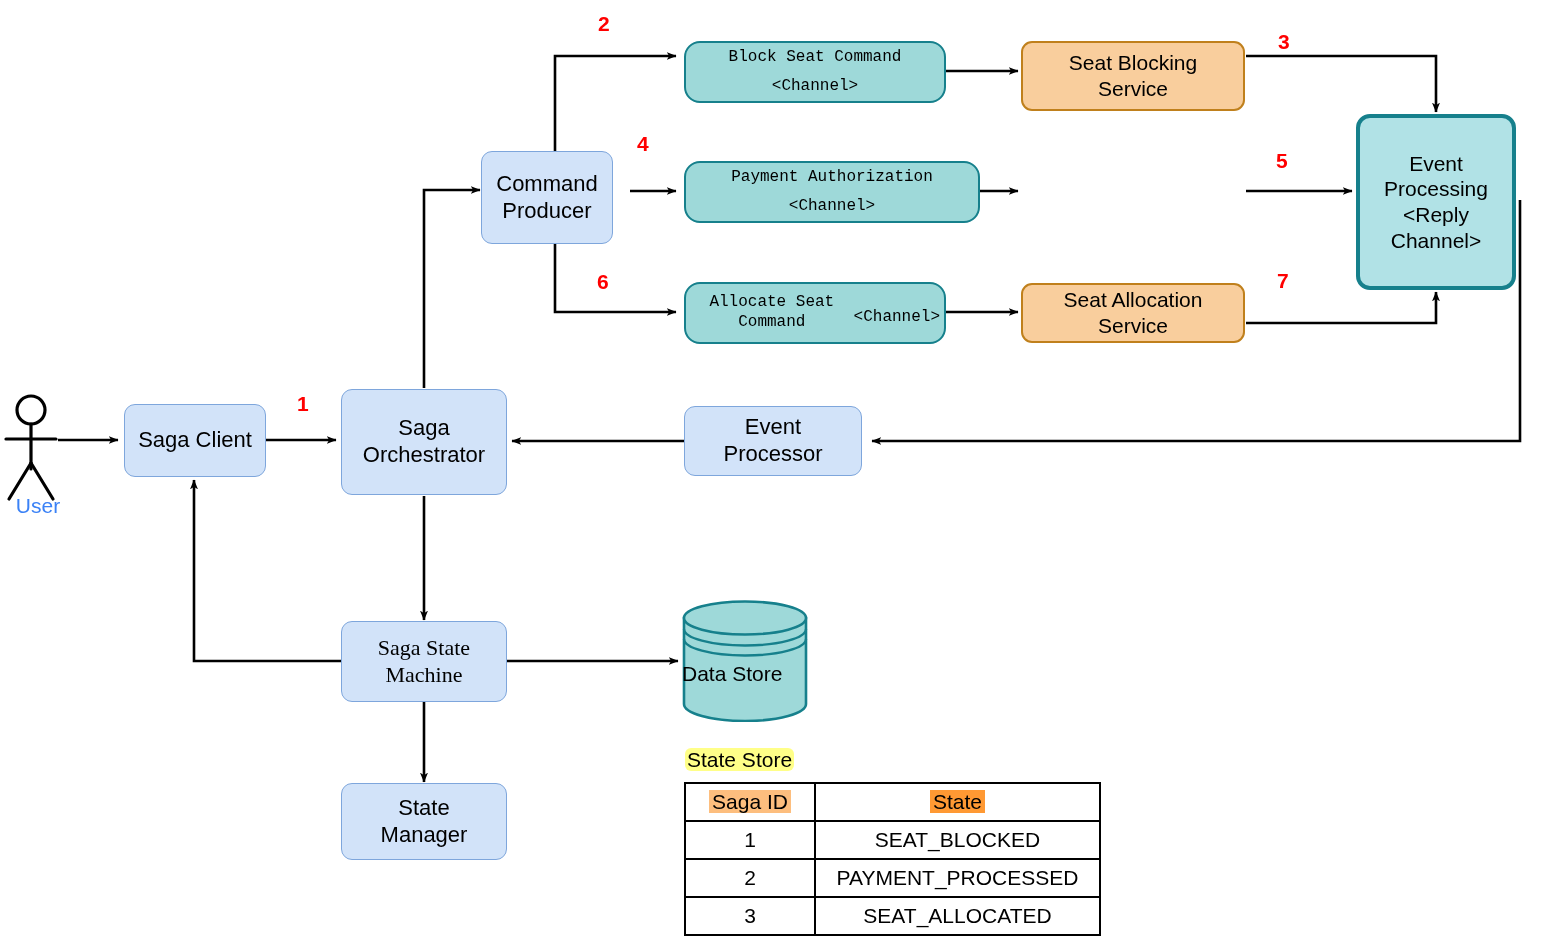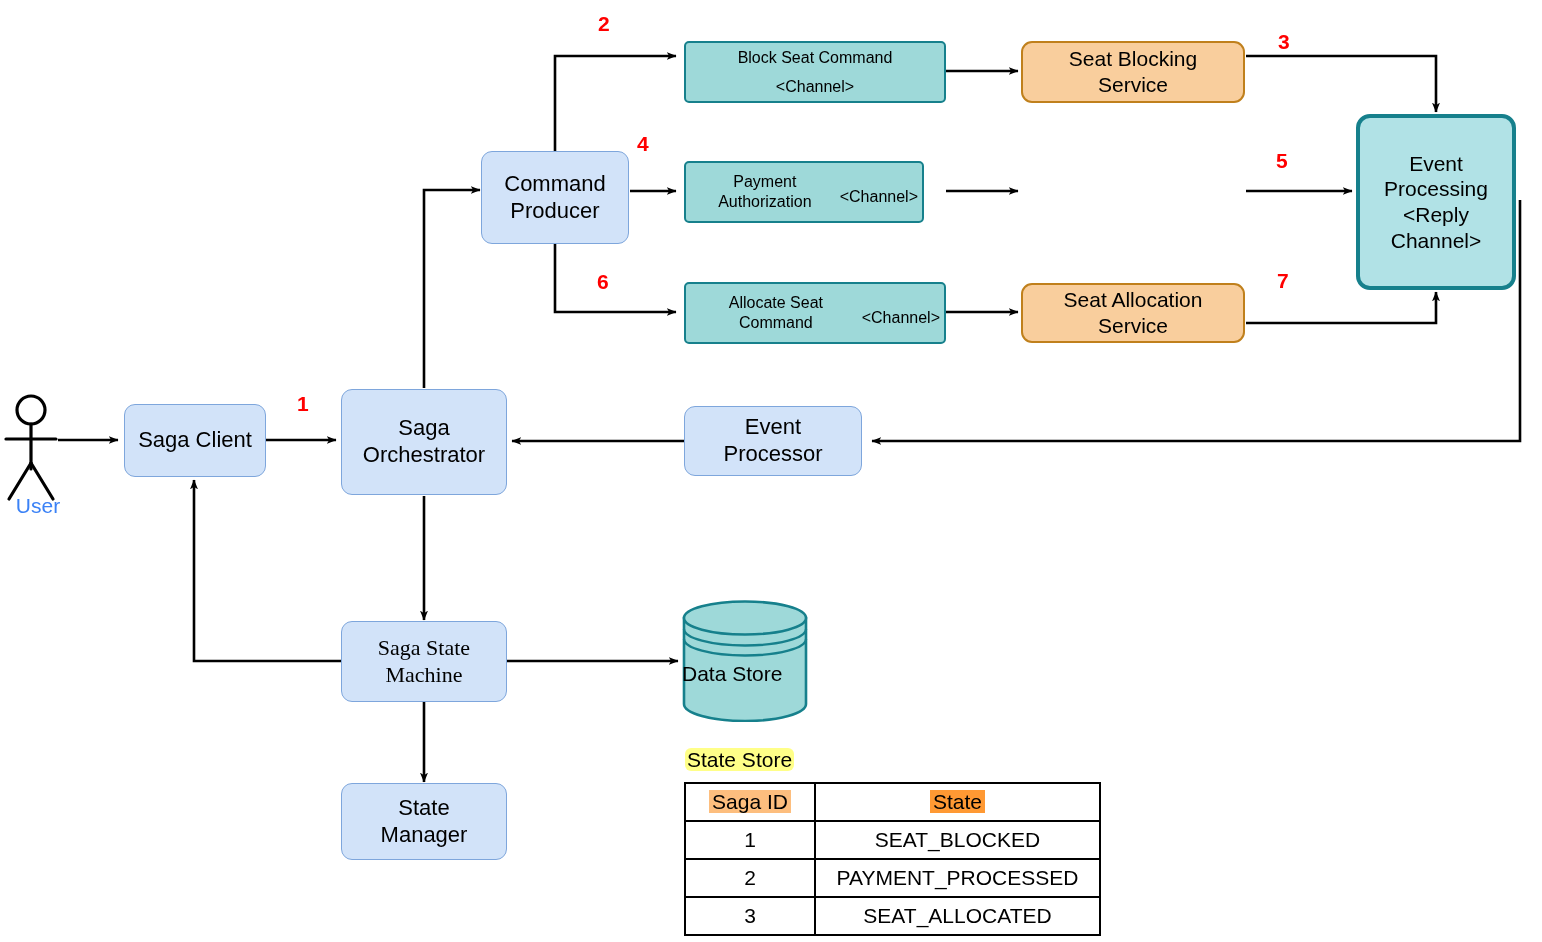--- a/index.html
+++ b/index.html
@@ -45,7 +45,8 @@
     background:#9ED9D9;
     border:2px solid #16808C;
     font-size:16px;
-    border-radius:5px;
+    border-radius:16px;
+    font-family:Liberation Mono, monospace;
   }
   .node-service{
     background:#F9CE9D;

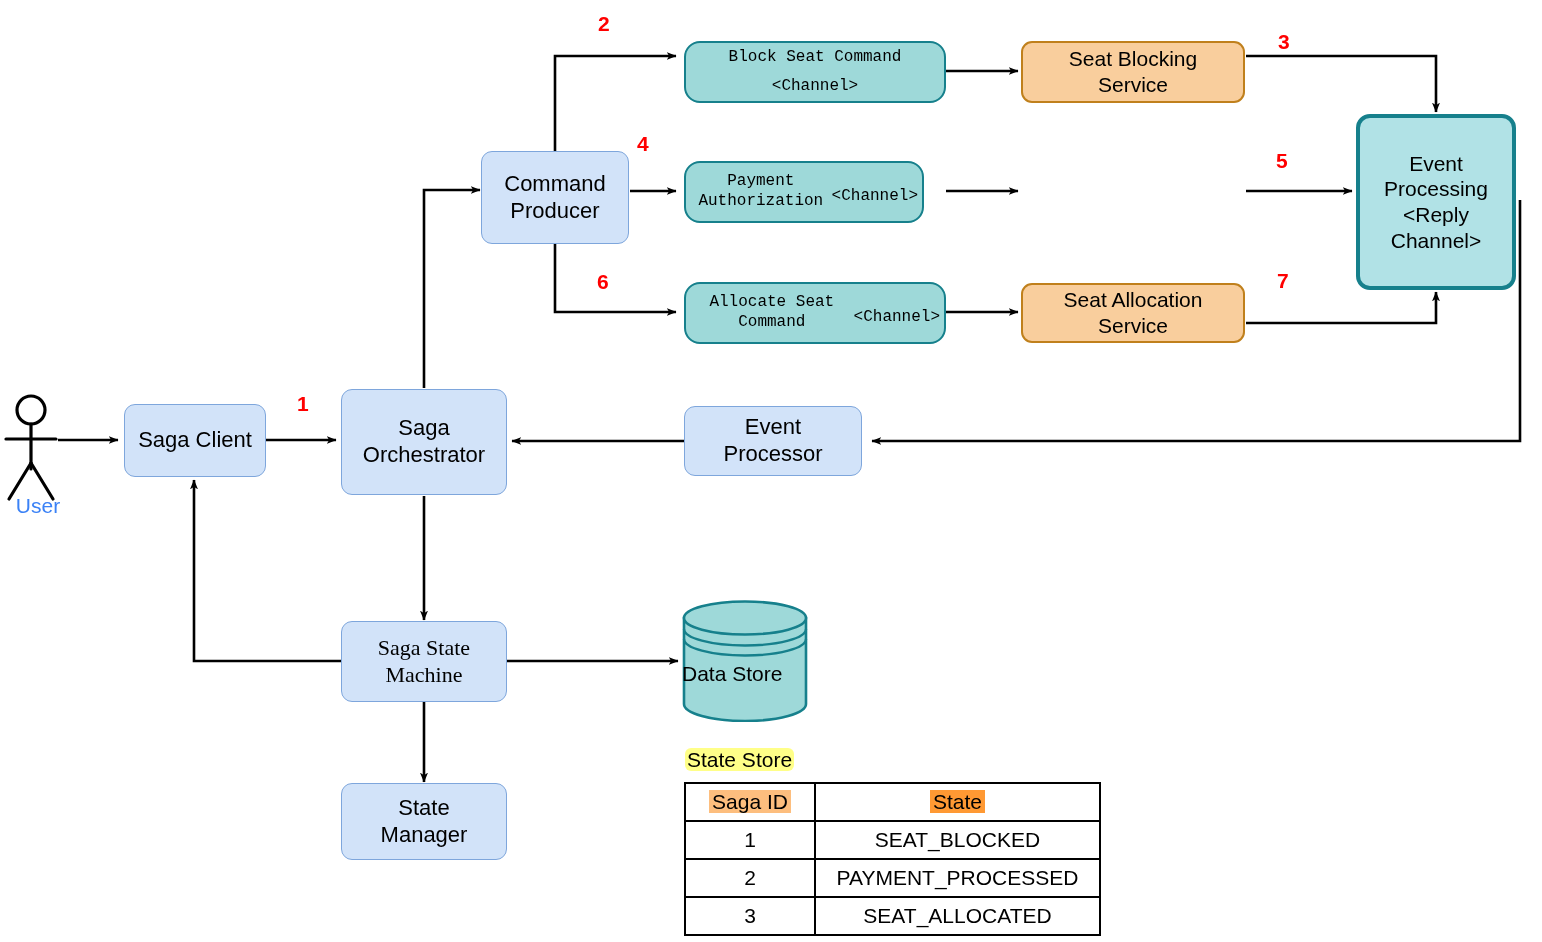--- a/index.html
+++ b/index.html
@@ -202,7 +202,7 @@
     <div class="ch-line2" style="margin-top:9px;">&lt;Channel&gt;</div>
   </div>
 
-  <div class="node node-service" style="left:1021px;top:41px;width:224px;height:62px;">Seat Blocking
+  <div class="node node-service" style="left:1021px;top:41px;width:224px;height:70px;">Seat Blocking
 Service</div>
 
 

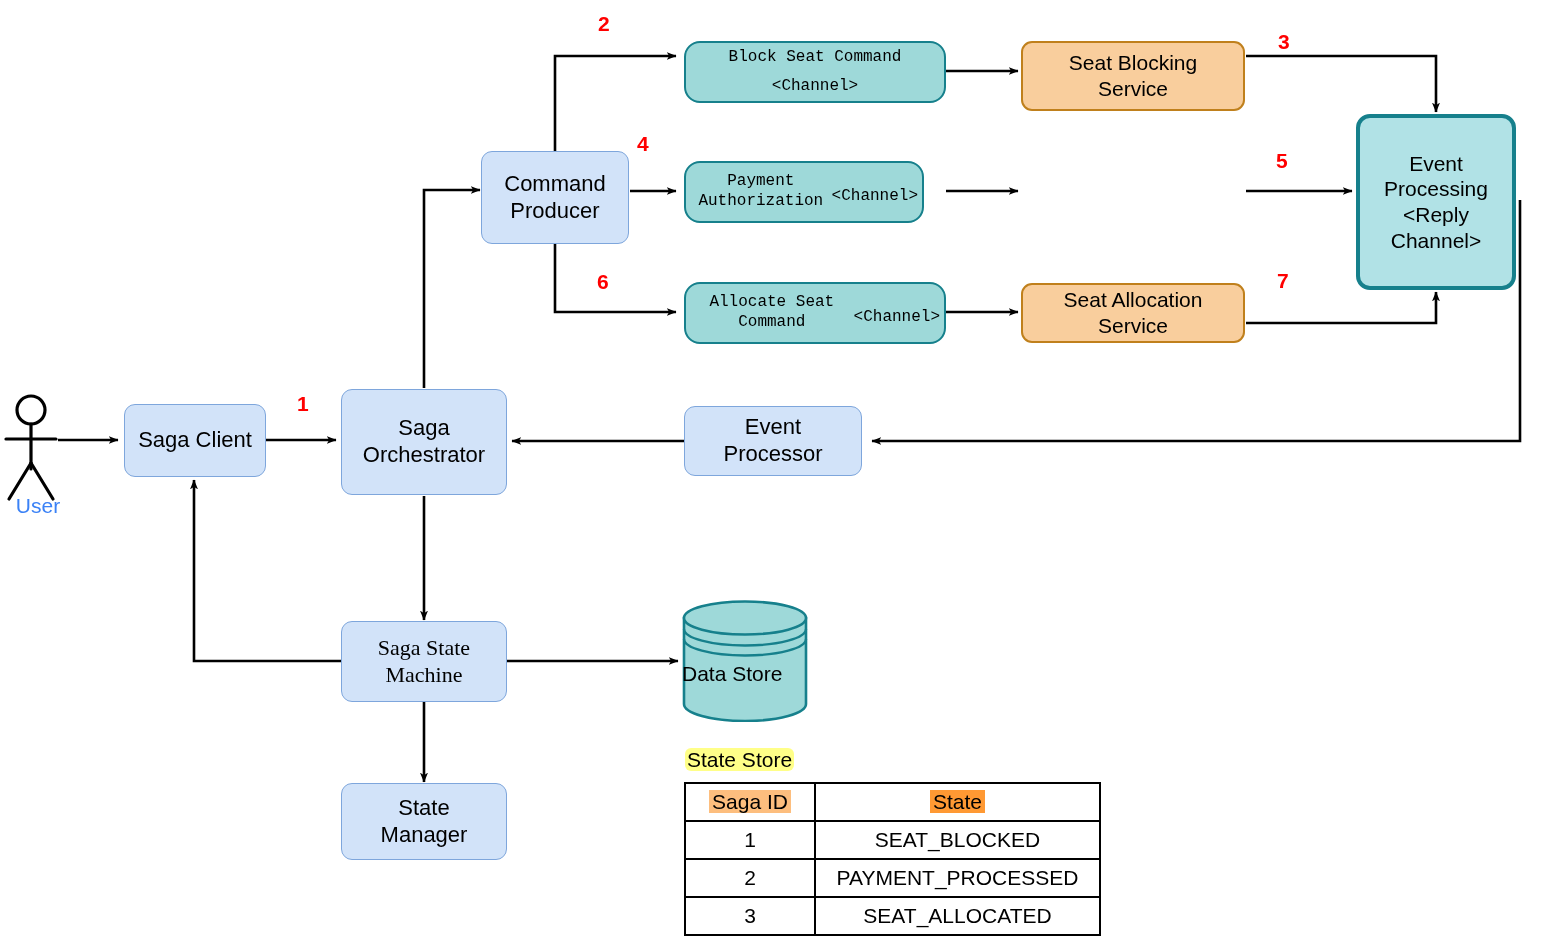--- a/index.html
+++ b/index.html
@@ -175,7 +175,7 @@
   <div class="node node-blue" style="left:341px;top:389px;width:166px;height:106px;">Saga
 Orchestrator</div>
 
-  <div class="node node-blue" style="left:481px;top:151px;width:148px;height:93px;">Command
+  <div class="node node-blue" style="left:481px;top:151px;width:132px;height:93px;">Command
 Producer</div>
 
   <div class="node node-blue" style="left:684px;top:406px;width:178px;height:70px;">Event

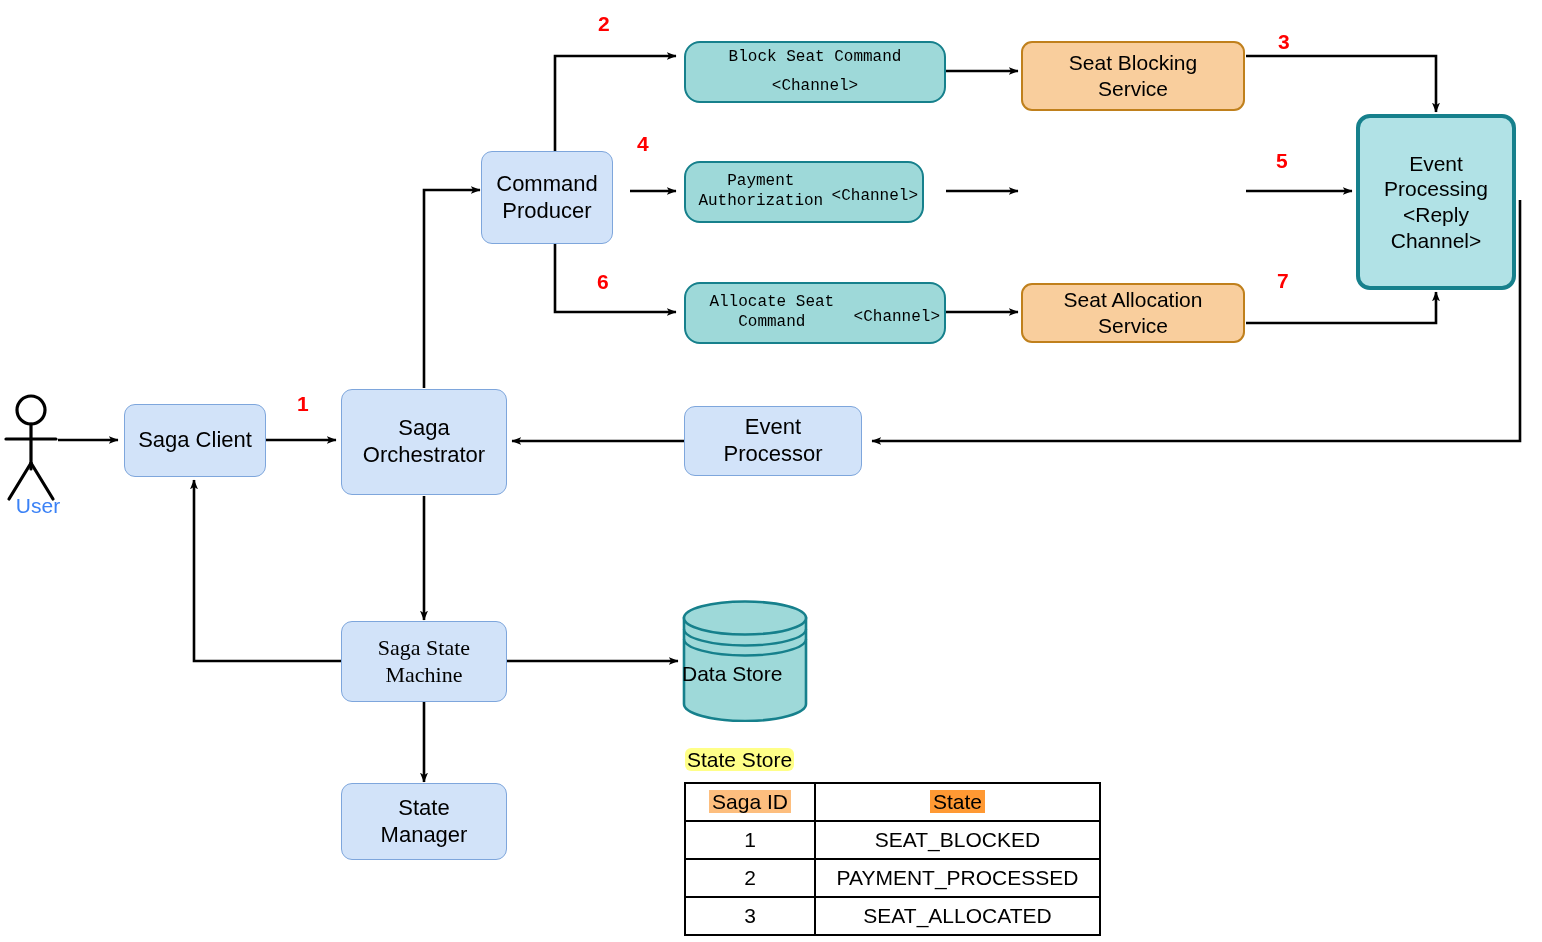--- a/index.html
+++ b/index.html
@@ -192,7 +192,7 @@
     <div class="ch-line2" style="margin-top:9px;">&lt;Channel&gt;</div>
   </div>
 
-  <div class="node node-channel" style="left:684px;top:161px;width:240px;height:62px;">
+  <div class="node node-channel" style="left:684px;top:161px;width:296px;height:62px;flex-direction:column;">
     <div>Payment Authorization</div>
     <div class="ch-line2" style="margin-top:9px;">&lt;Channel&gt;</div>
   </div>

